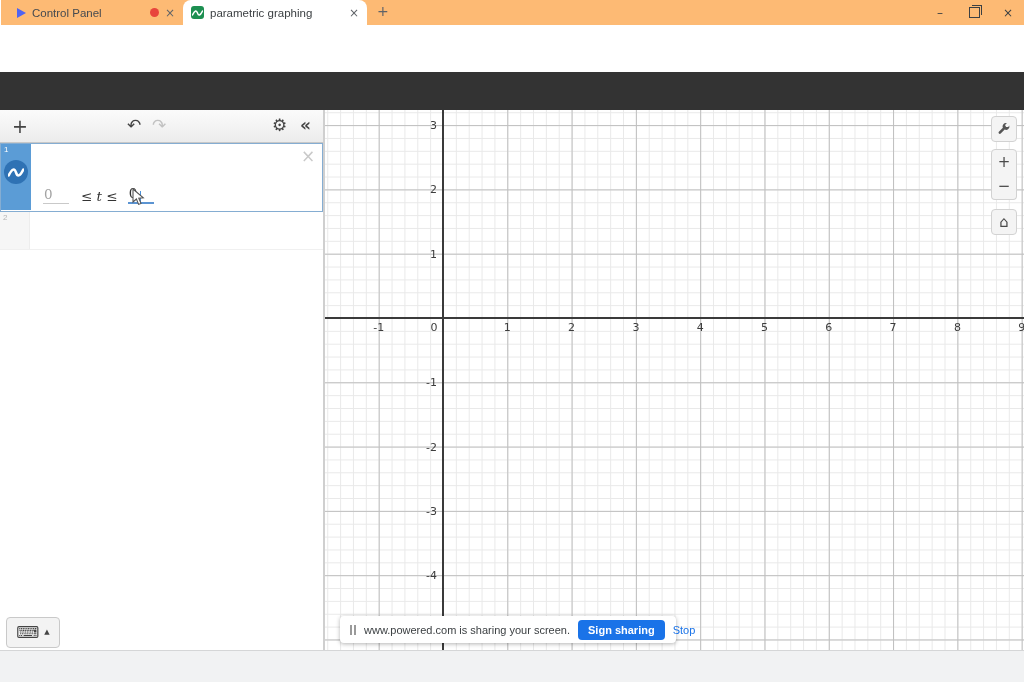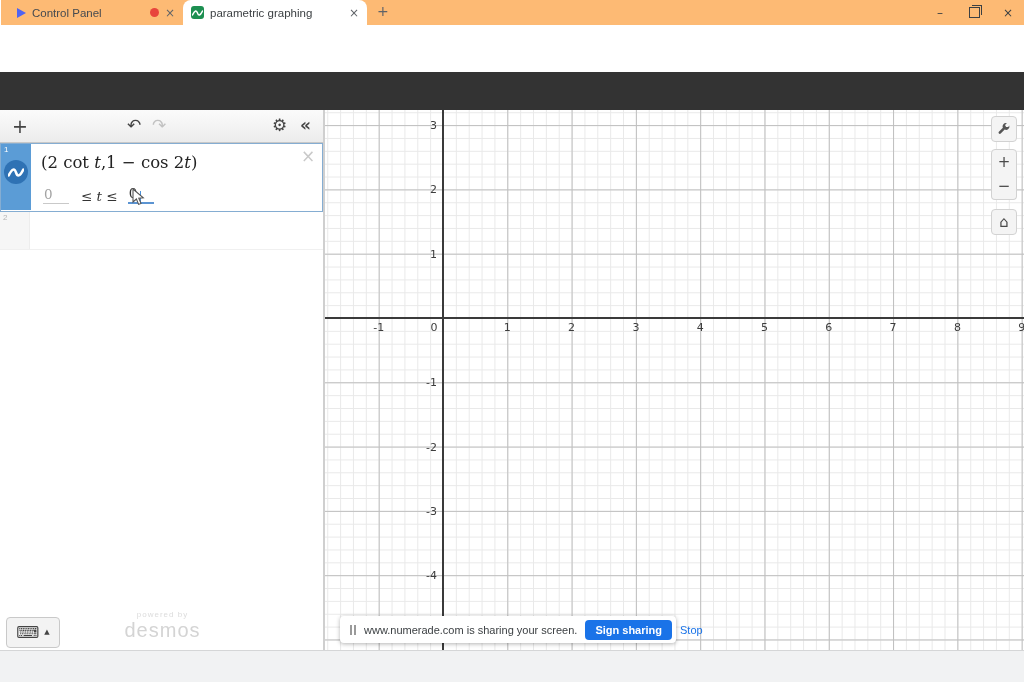--- a/index.html
+++ b/index.html
@@ -275,7 +275,6 @@
           </svg>
       </span>
     </div>
-    <span class="abs" id="expr-math"><span>(</span><span>2 cot </span><span class="it">t</span><span>,1 − cos 2</span><span class="it">t</span><span>)</span></span>
     <div class="abs" id="domainrow">
       <span class="dunder dmin">0</span>
       <span class="rel"><span>≤</span> <i>t</i> <span>≤</span></span>

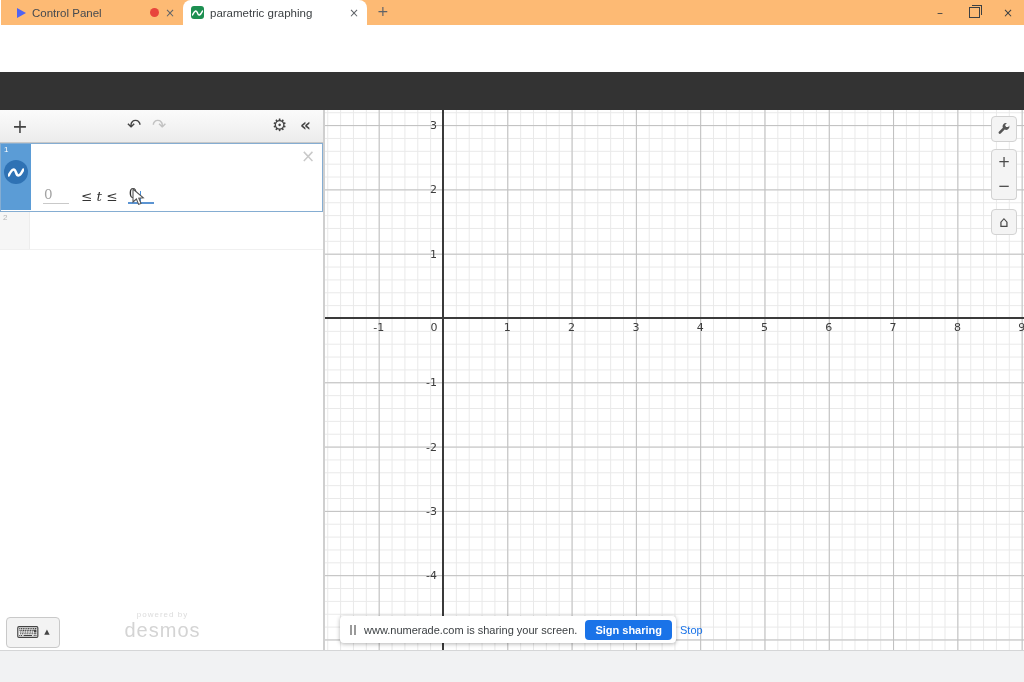--- a/index.html
+++ b/index.html
@@ -293,10 +293,6 @@
     </div>
   </div>
 
-  <div class="abs" id="watermark">
-    <div id="wm1">powered by</div>
-    <div id="wm2">desmos</div>
-  </div>
 
   <div class="abs" id="kbd-btn">
     <span class="k icon">⌨</span>

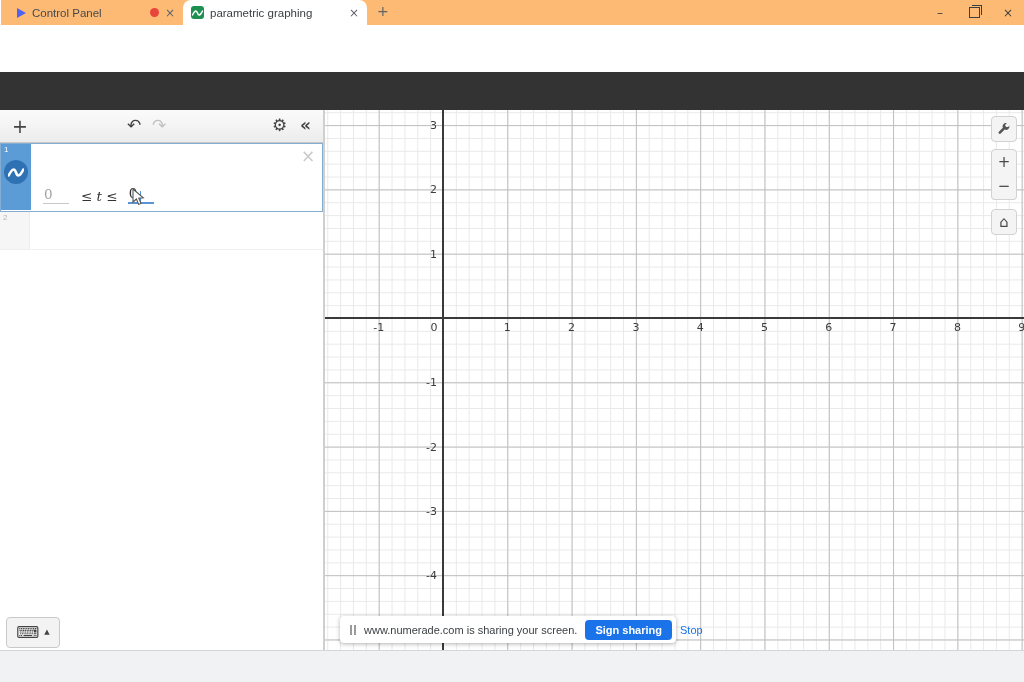--- a/index.html
+++ b/index.html
@@ -339,7 +339,7 @@
       <i></i>
       <i></i>
     </span>
-  <span id="sharetext">www.numerade.com is sharing your screen.</span>
+  <span id="sharetext">www.powered.com is sharing your screen.</span>
   <span id="stopbtn">Sign sharing</span>
   <span id="hidelink">Stop</span>
 </div>

